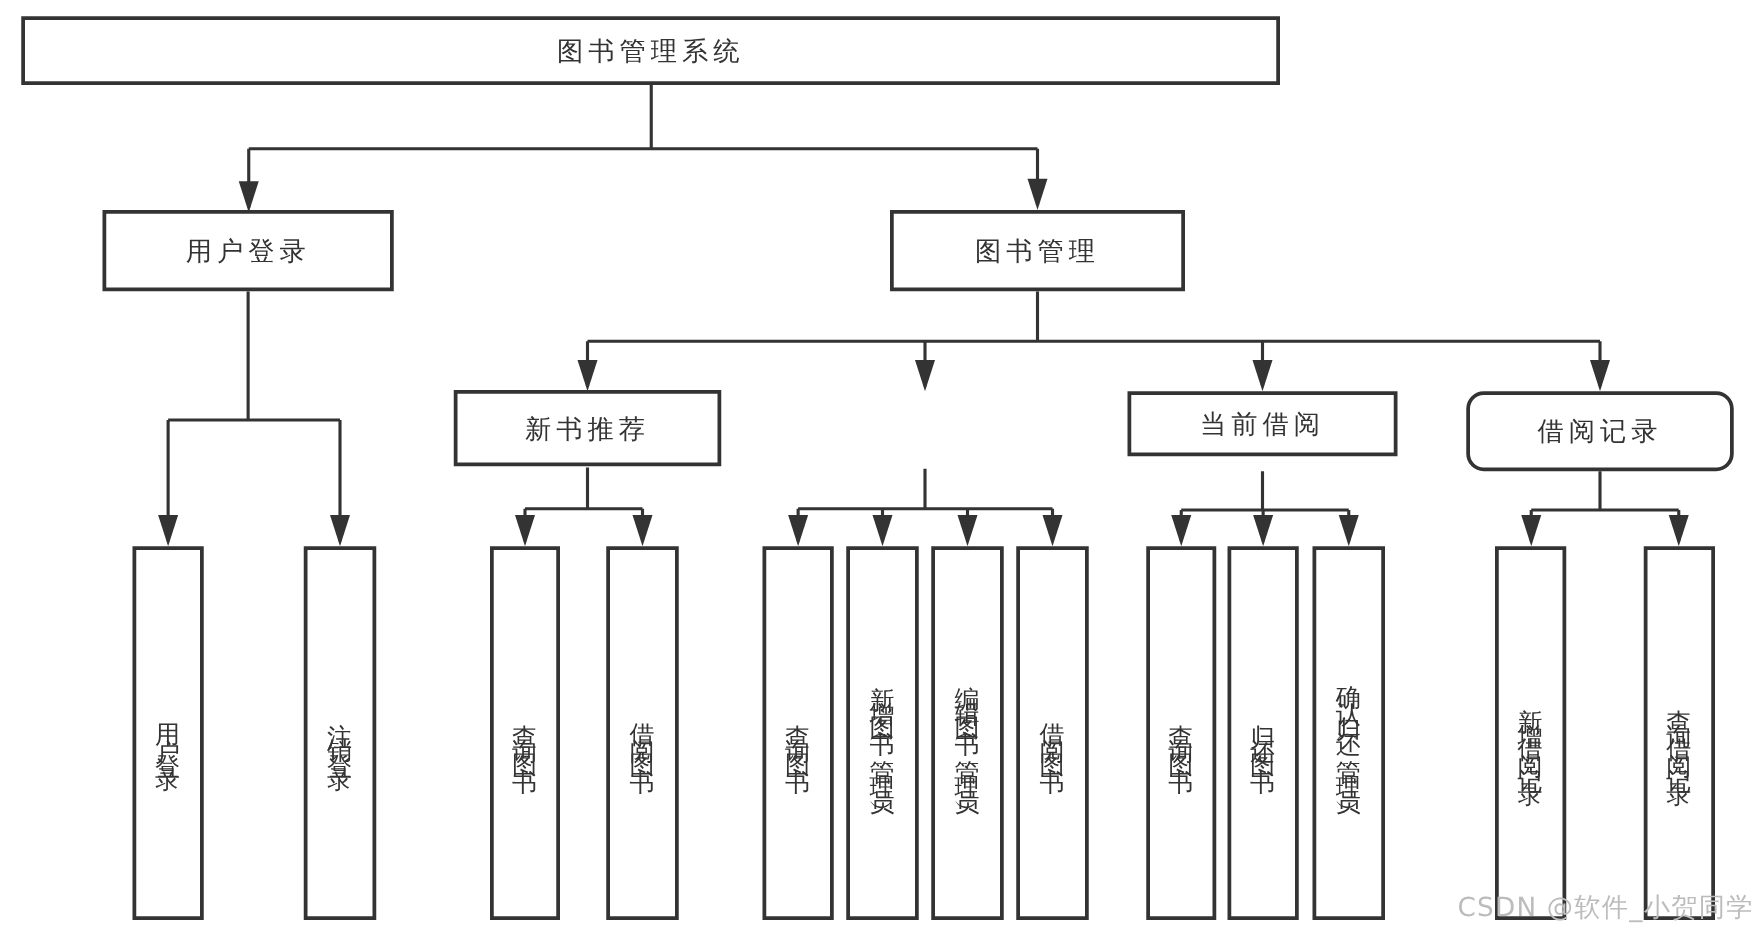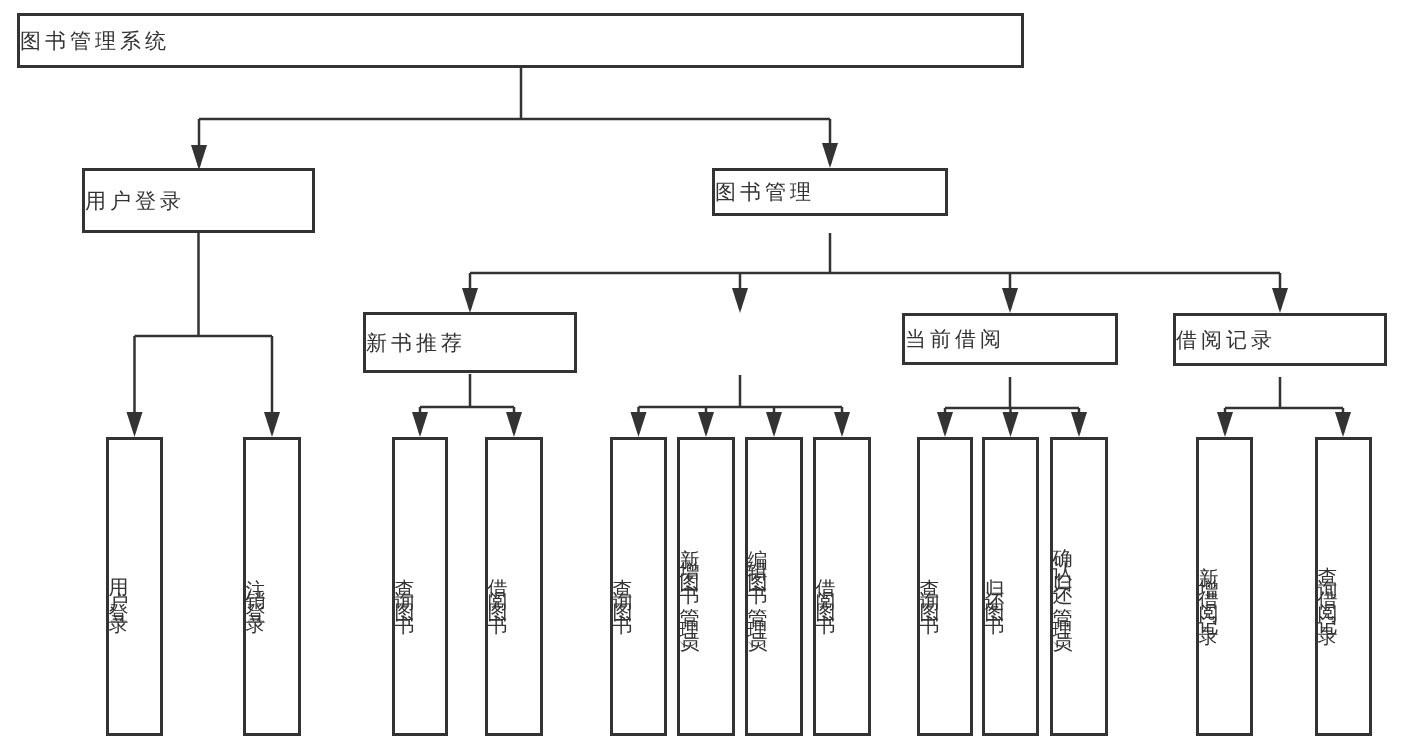--- a/index.html
+++ b/index.html
@@ -25,7 +25,7 @@
     border: 3px solid #333333;
     display: flex;
     align-items: center;
-    justify-content: flex-start;
+    justify-content: center;
     color: #333333;
     z-index: 2;
   }

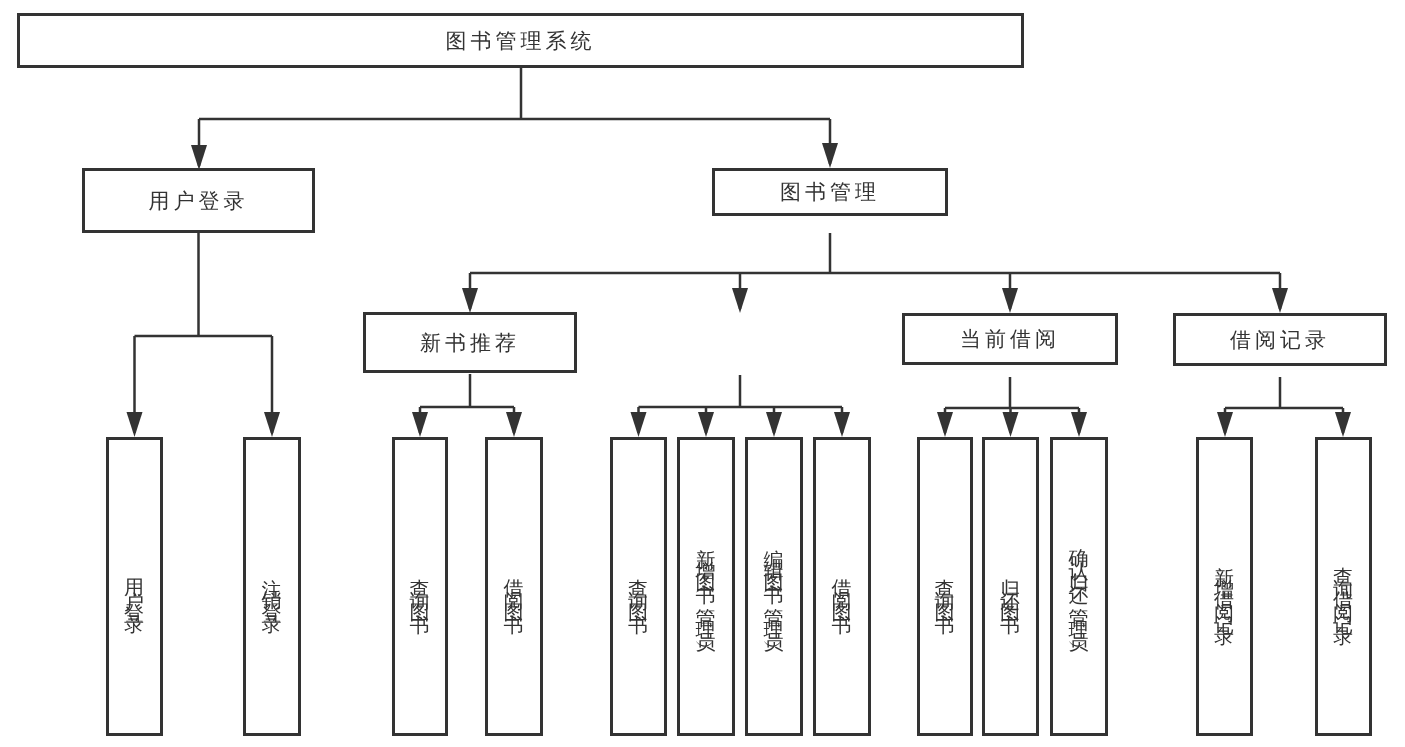--- a/index.html
+++ b/index.html
@@ -125,7 +125,7 @@
   <div class="node" style="left:82px; top:168px; width:233px; height:65px;">
     <span class="hlabel">用户登录</span>
   </div>
-  <div class="node" style="left:712px; top:168px; width:236px; height:48px;font-family:Liberation Serif, serif;">
+  <div class="node" style="left:712px; top:168px; width:236px; height:65px;font-family:Liberation Serif, serif;">
     <span class="hlabel">图书管理</span>
   </div>
 

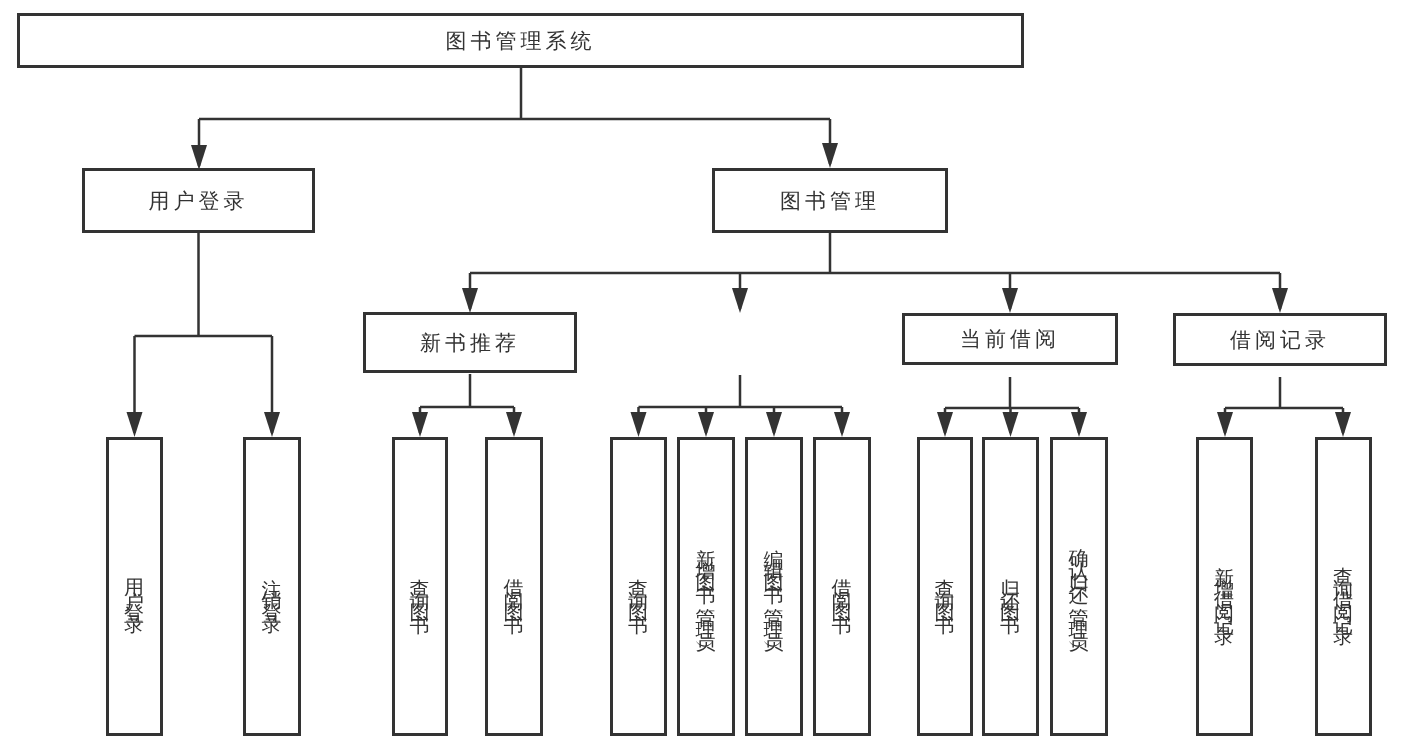--- a/index.html
+++ b/index.html
@@ -135,7 +135,7 @@
   <div class="node" style="left:902px; top:313px; width:216px; height:52px;">
     <span class="hlabel">当前借阅</span>
   </div>
-  <div class="node" style="left:1173px; top:313px; width:214px; height:53px;">
+  <div class="node" style="left:1173px; top:313px; width:214px; height:64px;border-radius:14px;">
     <span class="hlabel">借阅记录</span>
   </div>
 

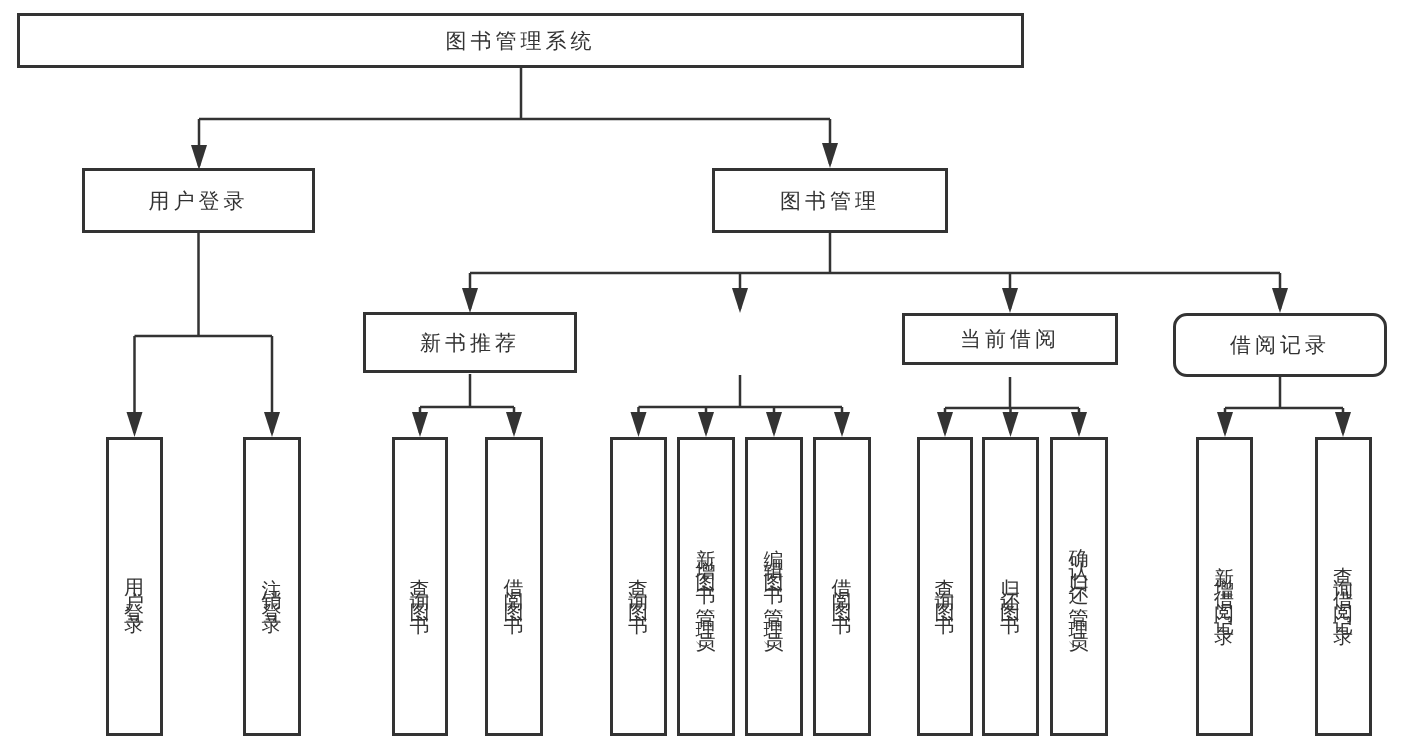--- a/index.html
+++ b/index.html
@@ -183,6 +183,7 @@
     <span class="vlabel">查询借阅记录</span>
   </div>
 
+  <div id="watermark">CSDN @软件_小贺同学</div>
 
 </div>
 

